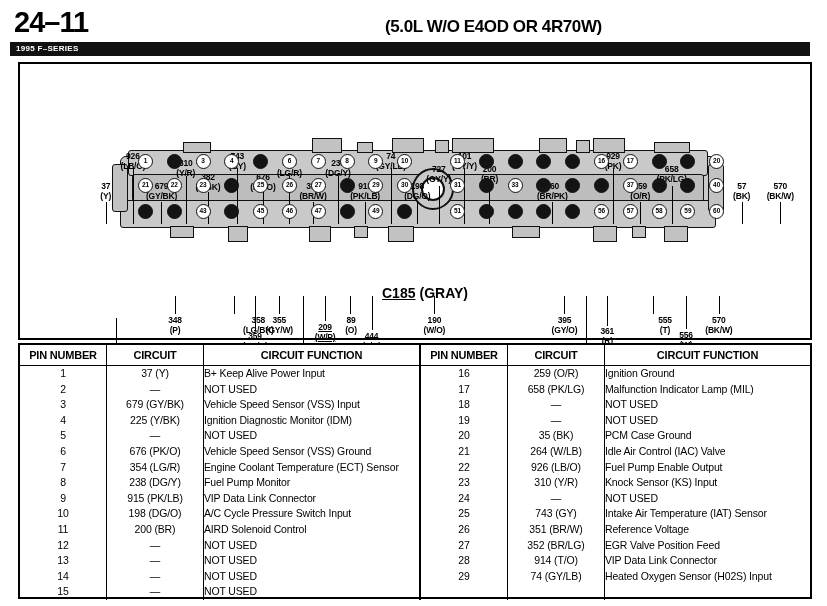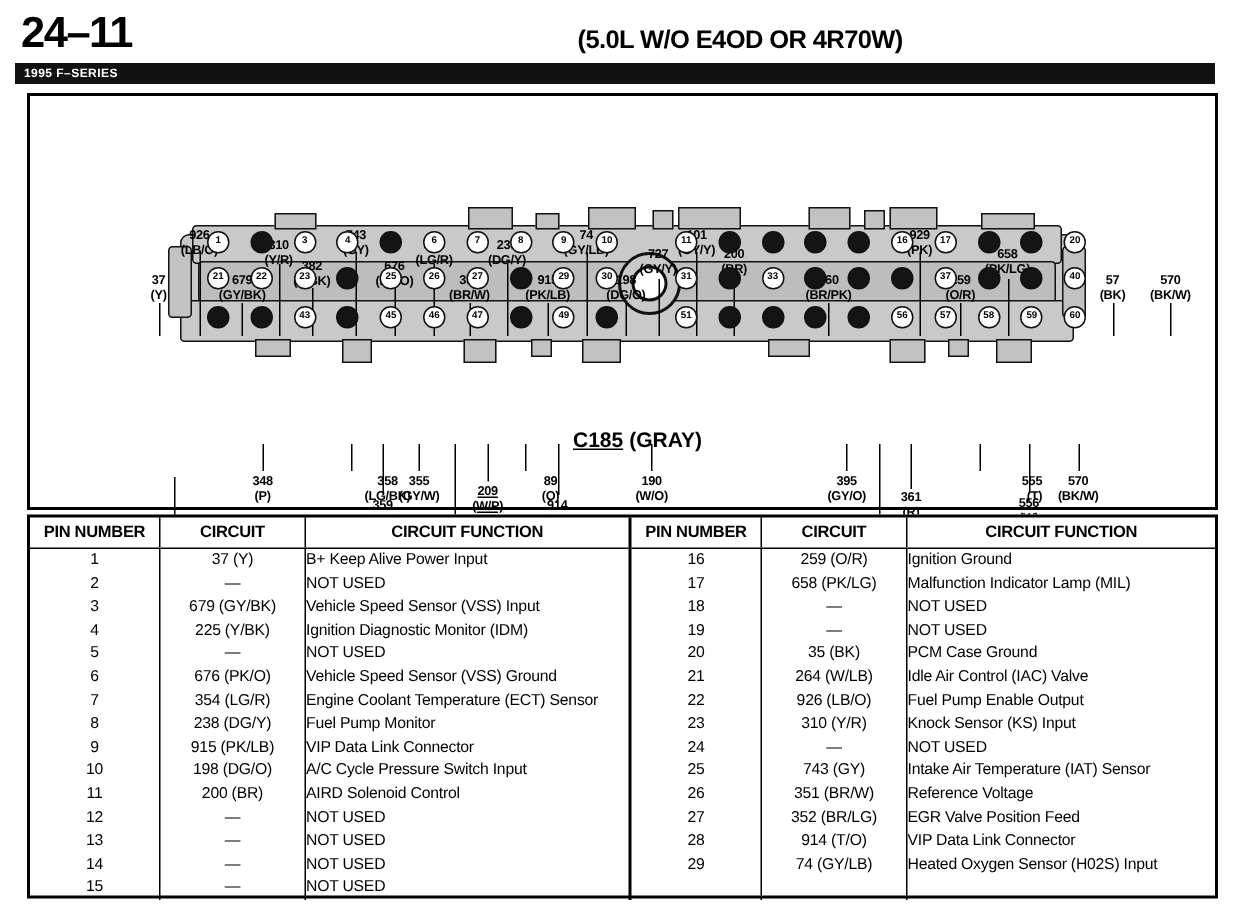--- a/index.html
+++ b/index.html
@@ -247,7 +247,7 @@
           <div>(W/P)</div>
         </div>
         <div class="leader" style="left: 305.111px; top: 232px; height: 25px;"></div>
-        <div class="lbl" style="left: 347px; top: 252px;">
+        <div class="lbl" style="left: 331px; top: 252px;">
           <div>89</div>
           <div>(O)</div>
         </div>

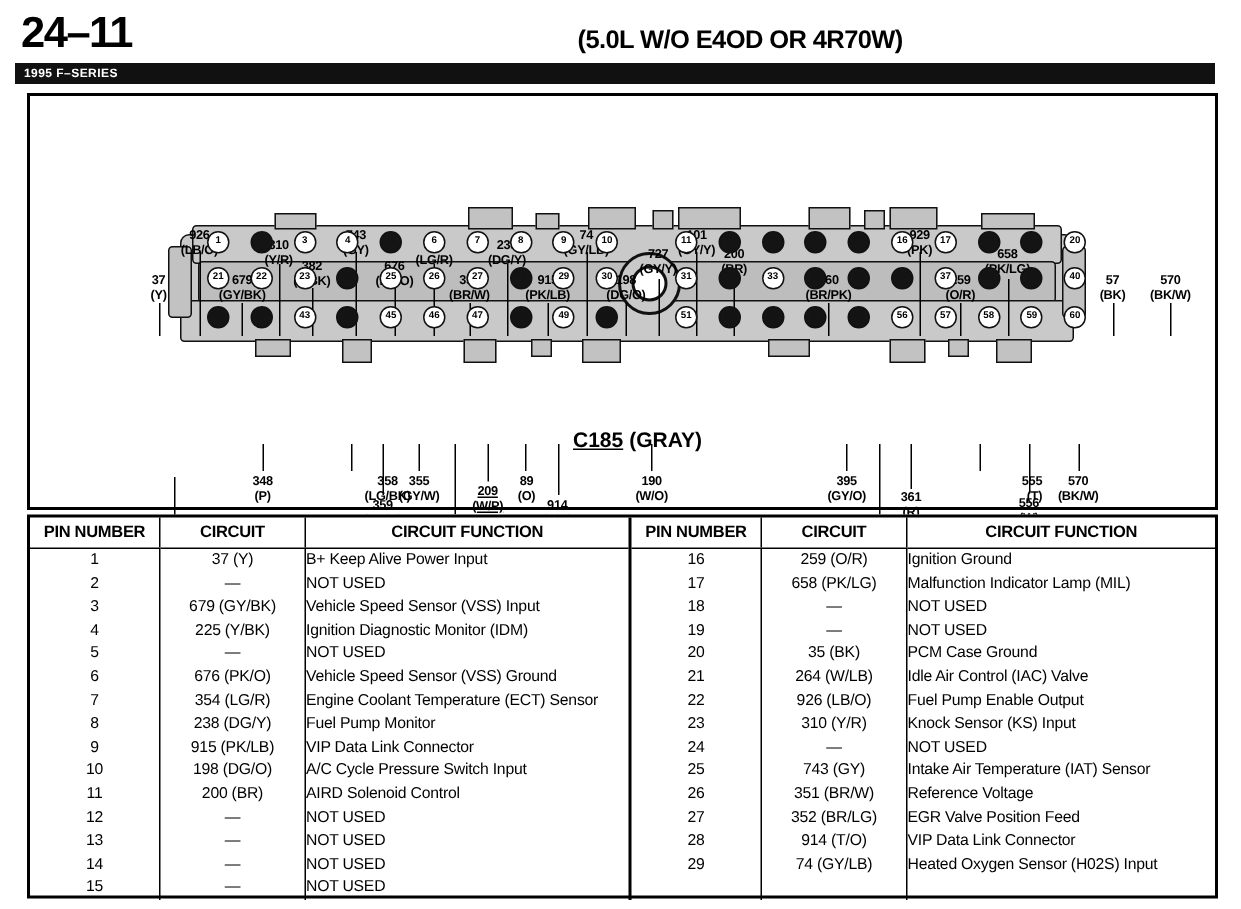--- a/index.html
+++ b/index.html
@@ -277,7 +277,7 @@
           <div>(R)</div>
         </div>
         <div class="leader" style="left: 587.356px; top: 232px; height: 30px;"></div>
-        <div class="lbl" style="left: 668px; top: 252px; text-align: right;">
+        <div class="lbl" style="left: 645px; top: 252px;">
           <div>555</div>
           <div>(T)</div>
         </div>

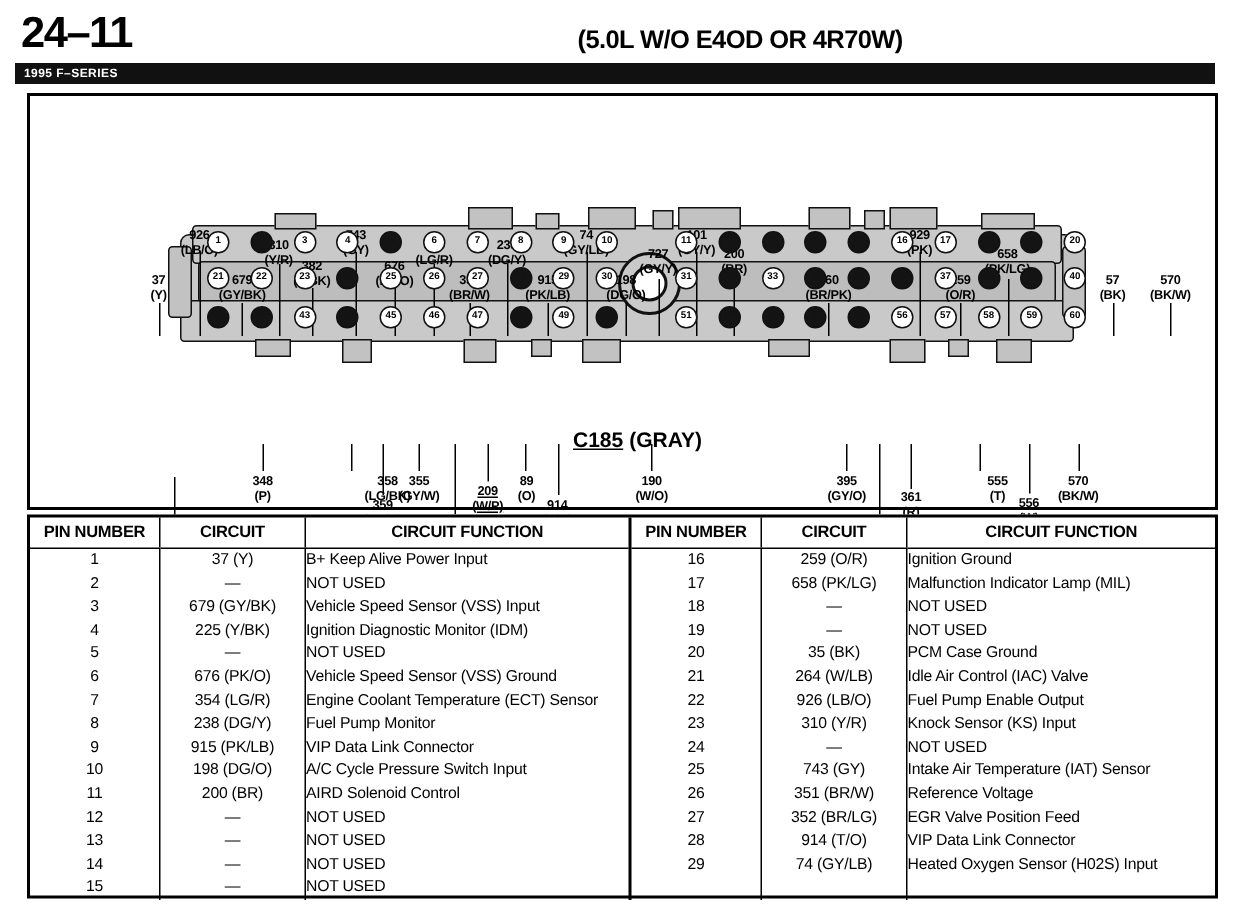--- a/index.html
+++ b/index.html
@@ -253,7 +253,7 @@
         </div>
         <div class="leader" style="left: 330.12px; top: 232px; height: 18px;"></div>
         <div class="lbl" style="left: 351.556px; top: 268px;">
-          <div>914</div>
+          <div>444</div>
           <div>(T/O)</div>
         </div>
         <div class="leader" style="left: 351.556px; top: 232px; height: 34px;"></div>

